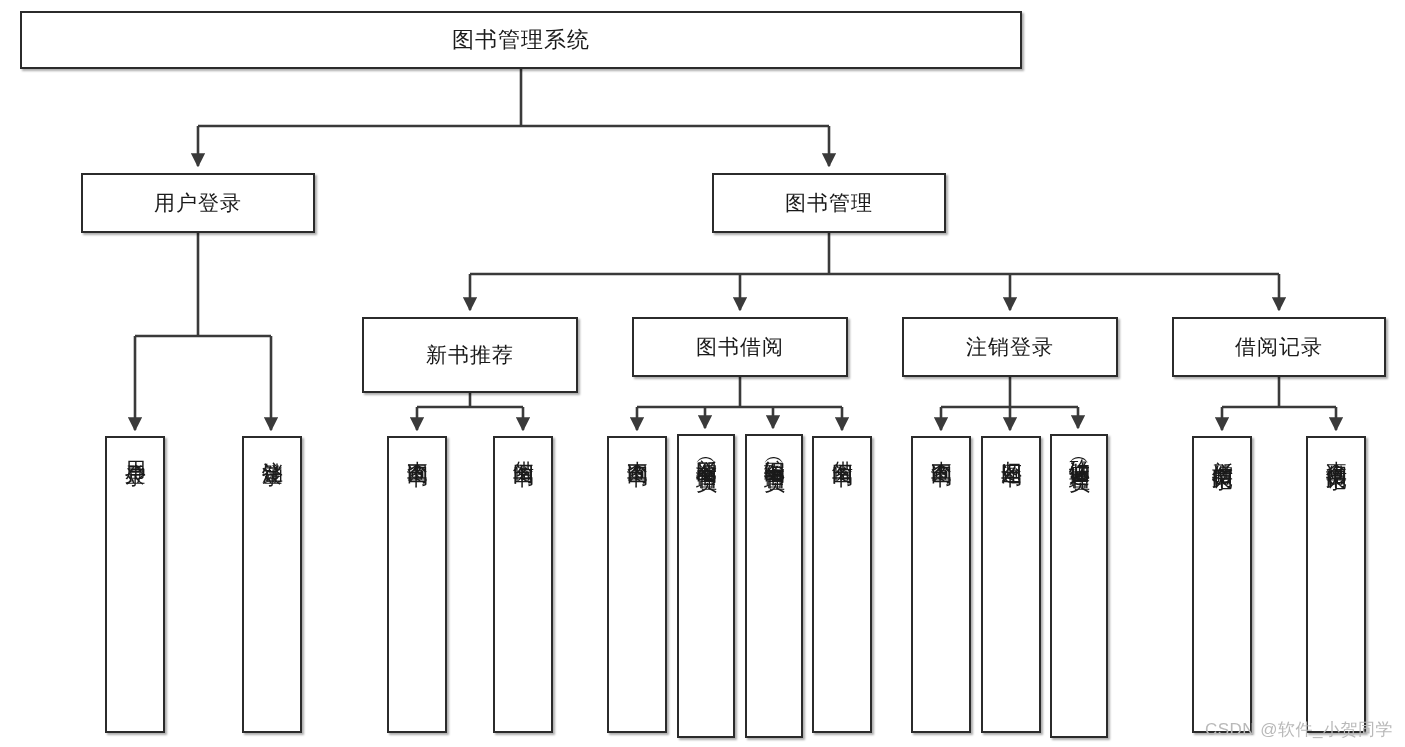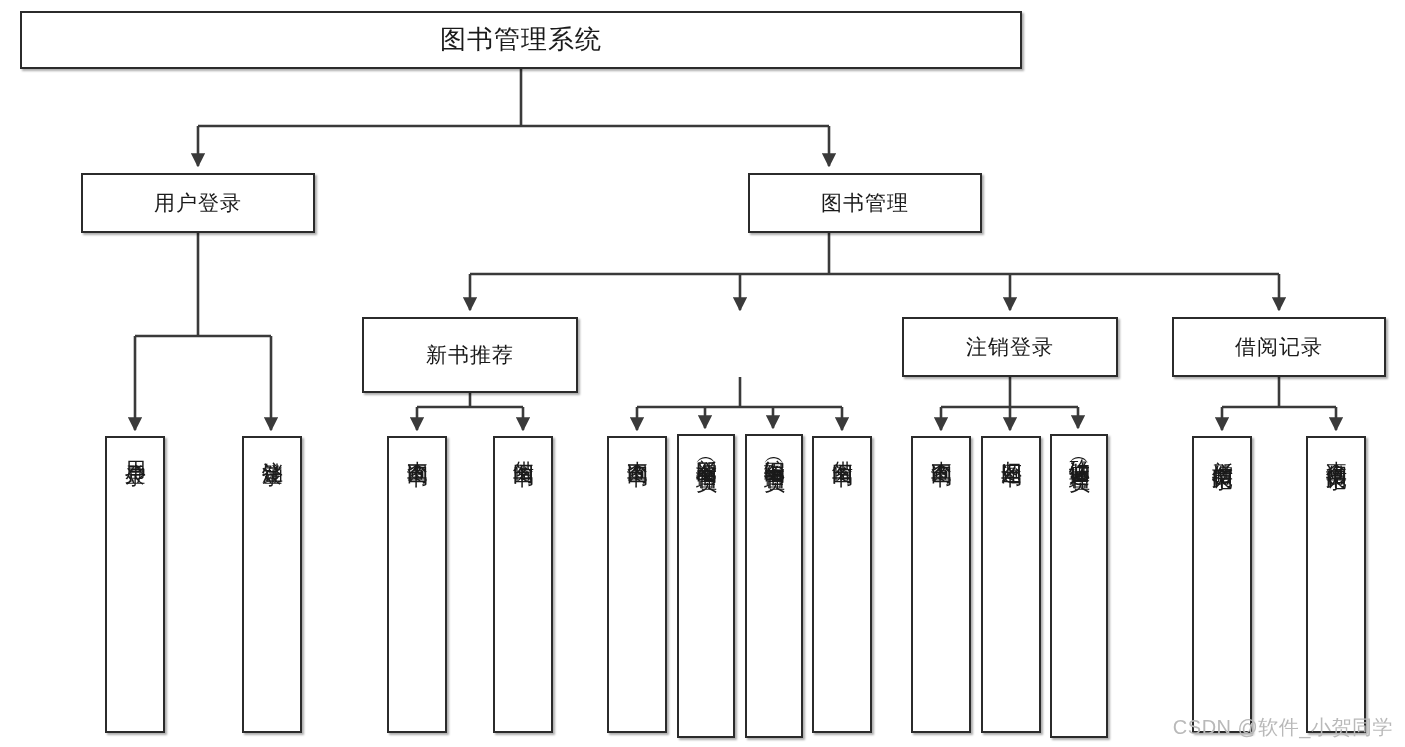--- a/index.html
+++ b/index.html
@@ -56,7 +56,7 @@
     white-space: nowrap;
   }
   .node.root {
-    font-size: 26px;
+    font-size: 22px;
   }
   .watermark {
     position: absolute;

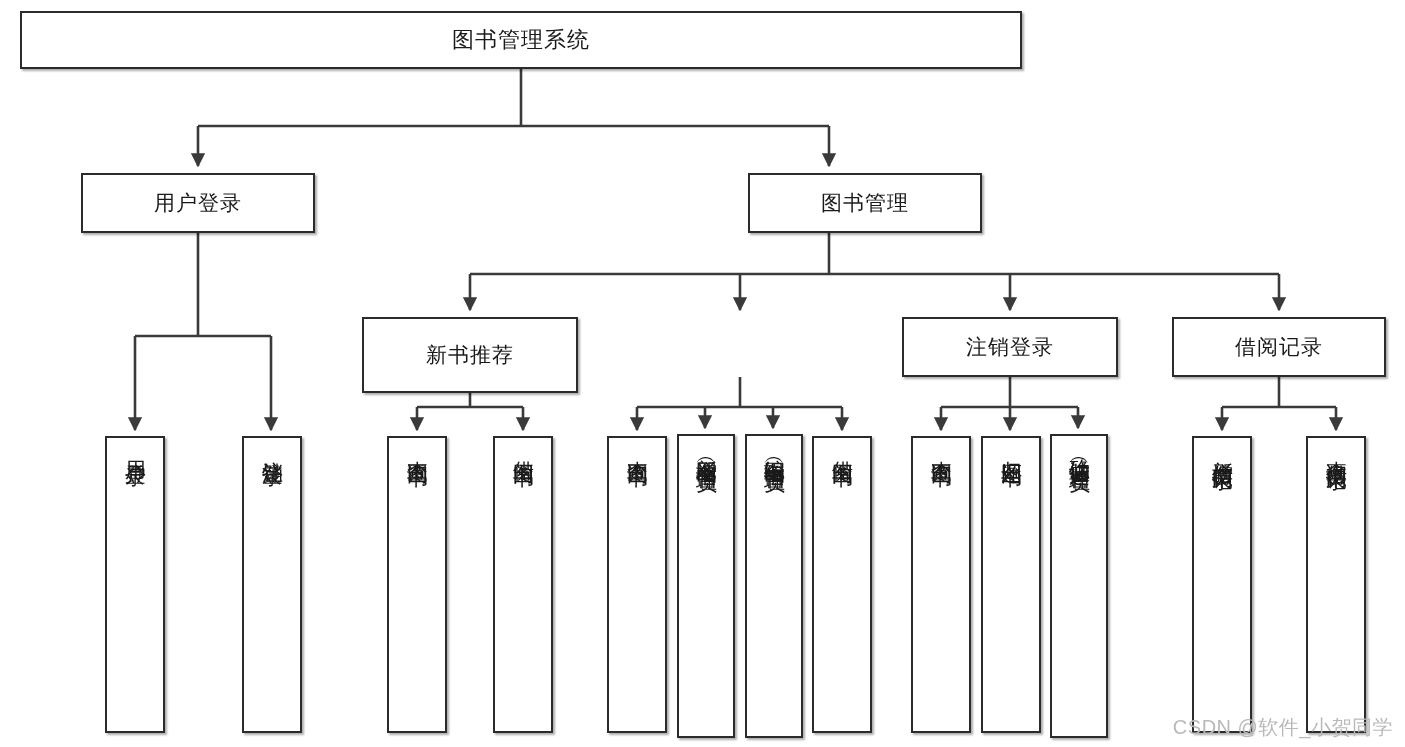--- a/index.html
+++ b/index.html
@@ -133,7 +133,7 @@
   <div class="node horiz" style="left:81px; top:173px; width:234px; height:60px;">
     <span>用户登录</span>
   </div>
-  <div class="node horiz" style="left:748px; top:173px; width:234px; height:60px;">
+  <div class="node horiz" style="left:712px; top:173px; width:234px; height:60px;">
     <span>图书管理</span>
   </div>
 

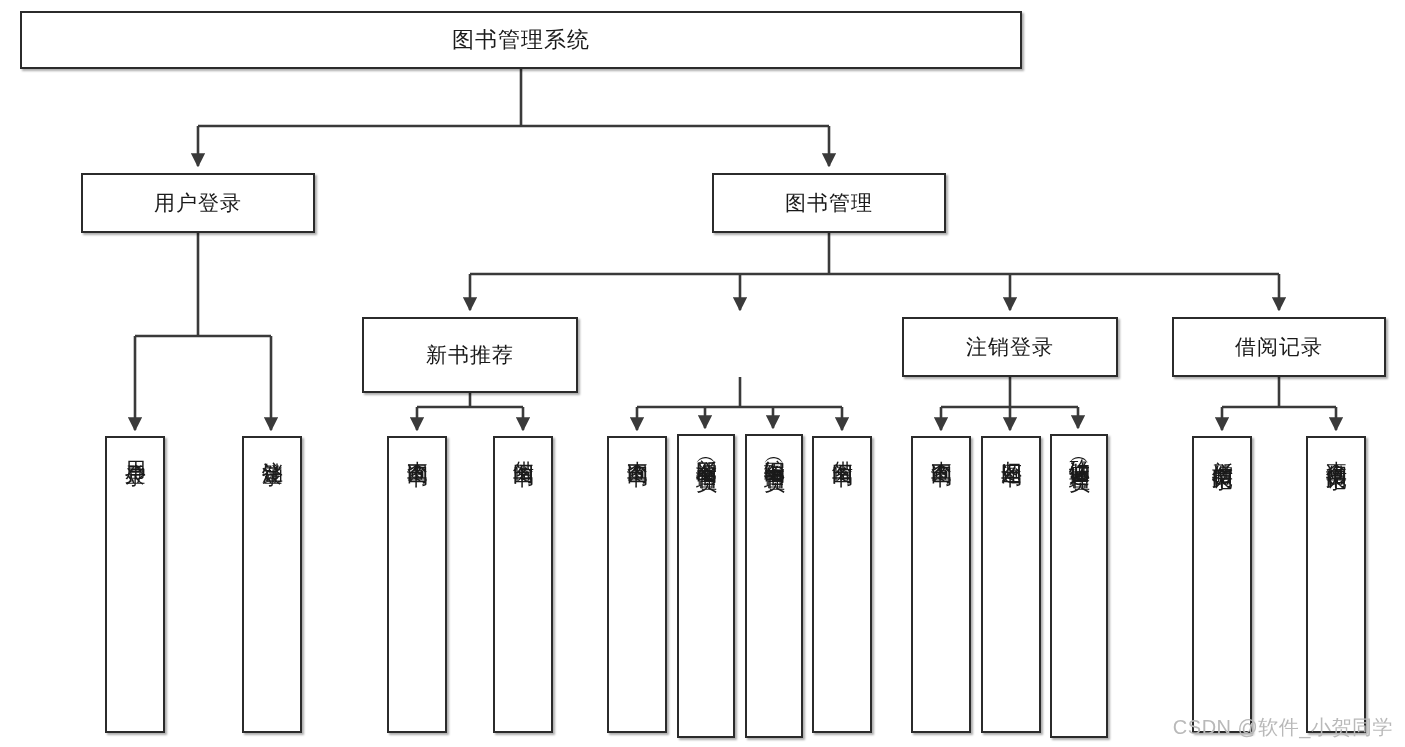--- a/index.html
+++ b/index.html
@@ -140,6 +140,9 @@
   <div class="node horiz" style="left:362px; top:317px; width:216px; height:76px;">
     <span>新书推荐</span>
   </div>
+  <div class="node horiz" style="left:632px; top:317px; width:216px; height:60px;">
+    <span>图书借阅</span>
+  </div>
   <div class="node horiz" style="left:902px; top:317px; width:216px; height:60px;">
     <span>注销登录</span>
   </div>

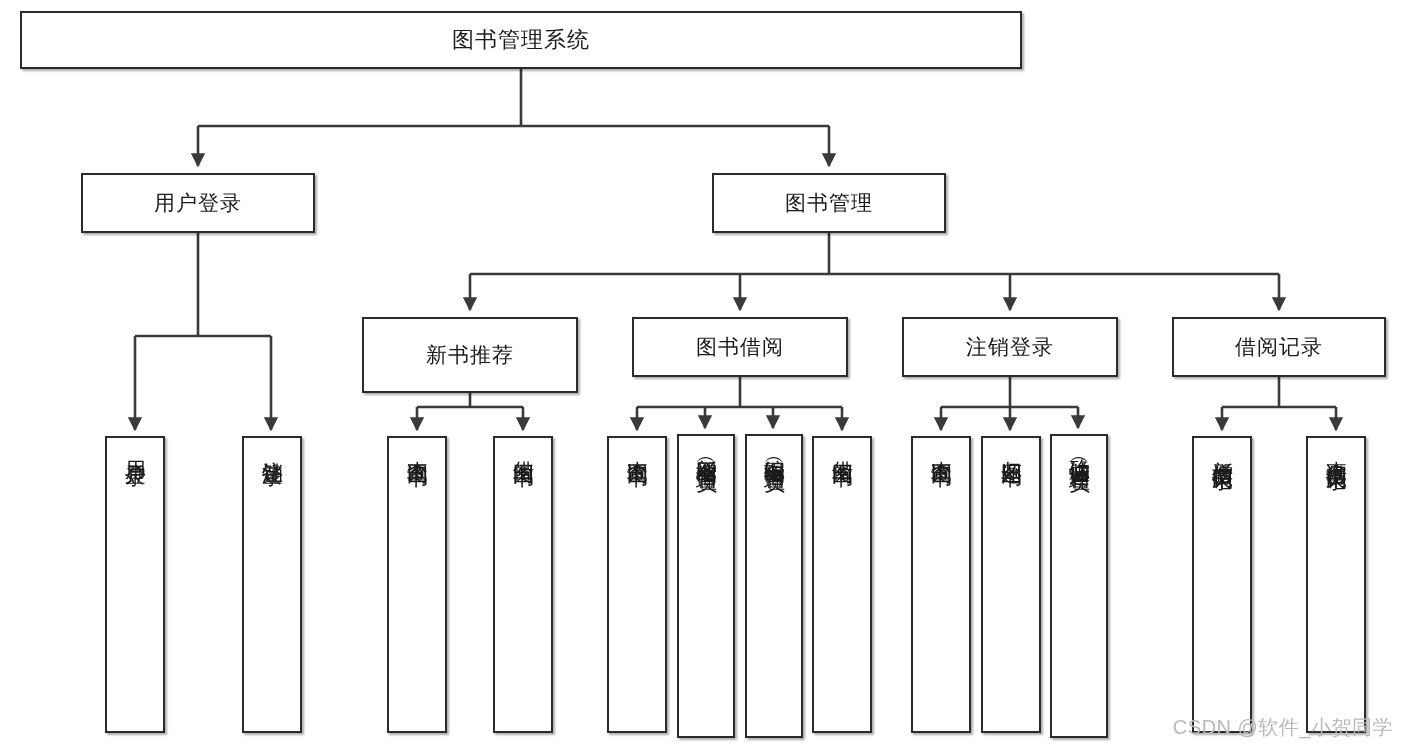--- a/index.html
+++ b/index.html
@@ -62,7 +62,7 @@
     position: absolute;
     right: 12px;
     bottom: 6px;
-    font-size: 20px;
+    font-size: 17px;
     color: #b9b9b9;
     letter-spacing: 0.5px;
     white-space: nowrap;

